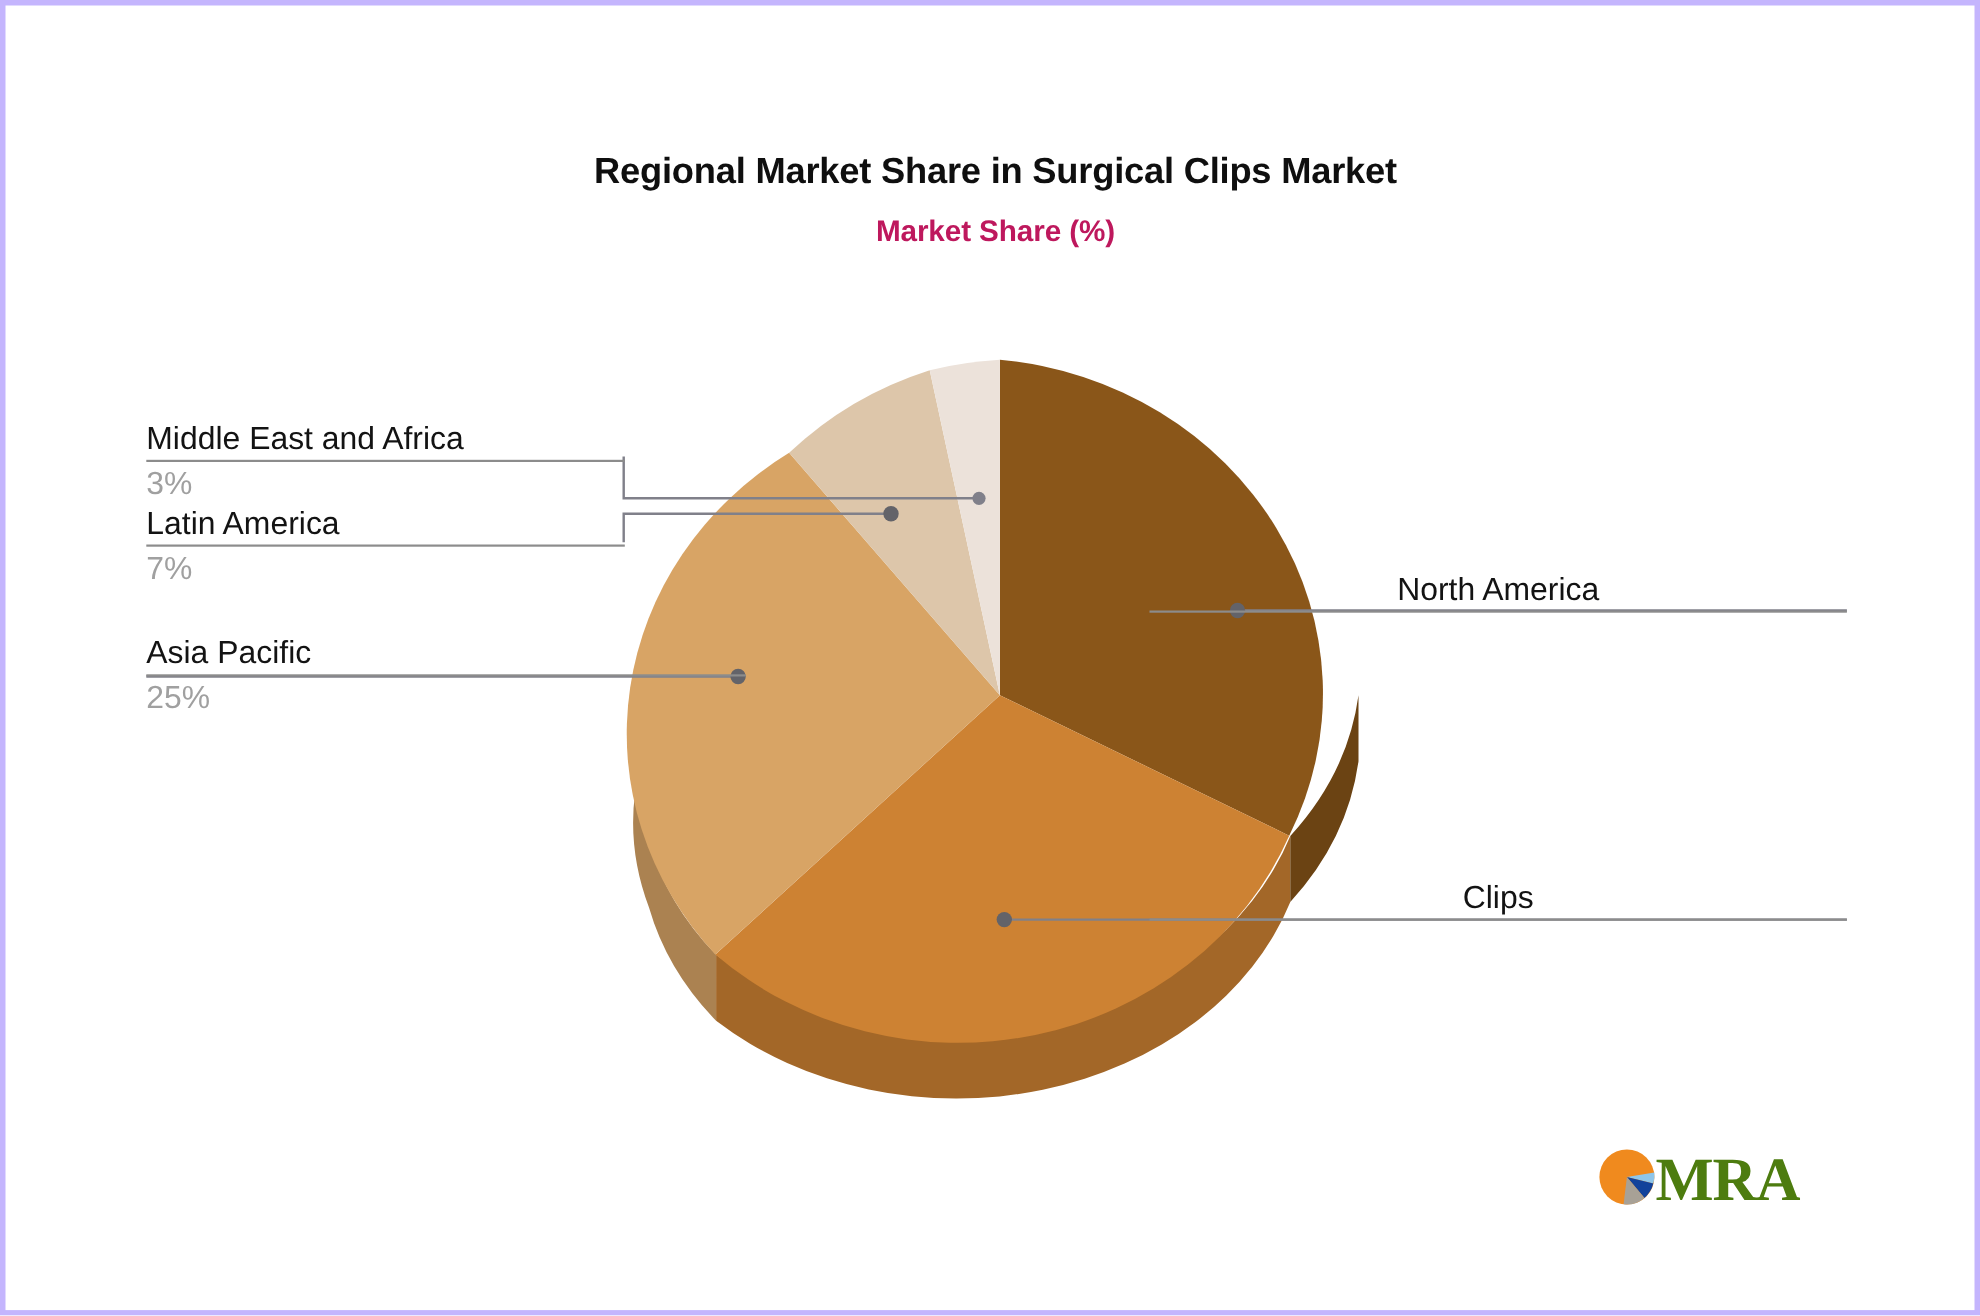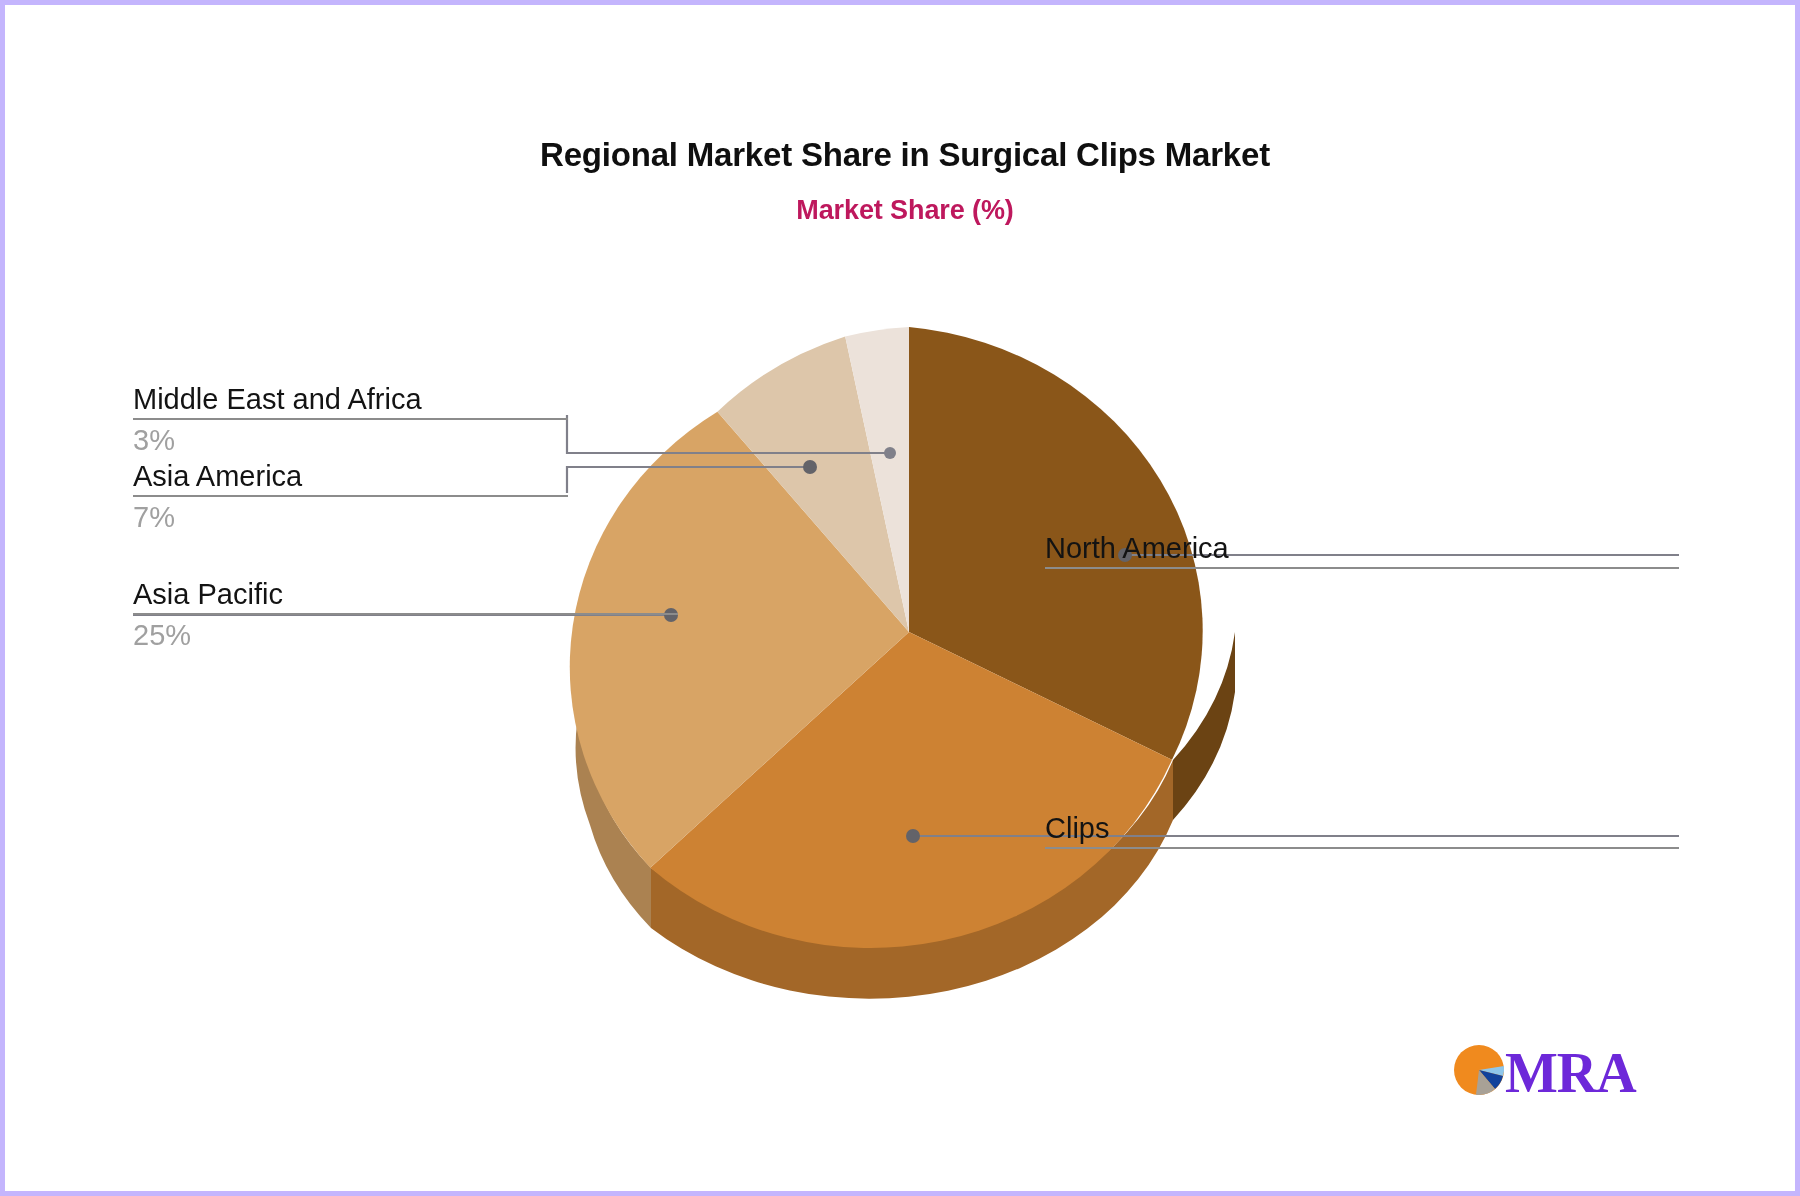--- a/index.html
+++ b/index.html
@@ -168,7 +168,7 @@
   </div>
 
   <div class="callout left" id="callout-latam">
-    <div class="cl-name">Asia America</div>
+    <div class="cl-name">Latin America</div>
     <div class="cl-rule"></div>
     <div class="cl-value">7%</div>
   </div>

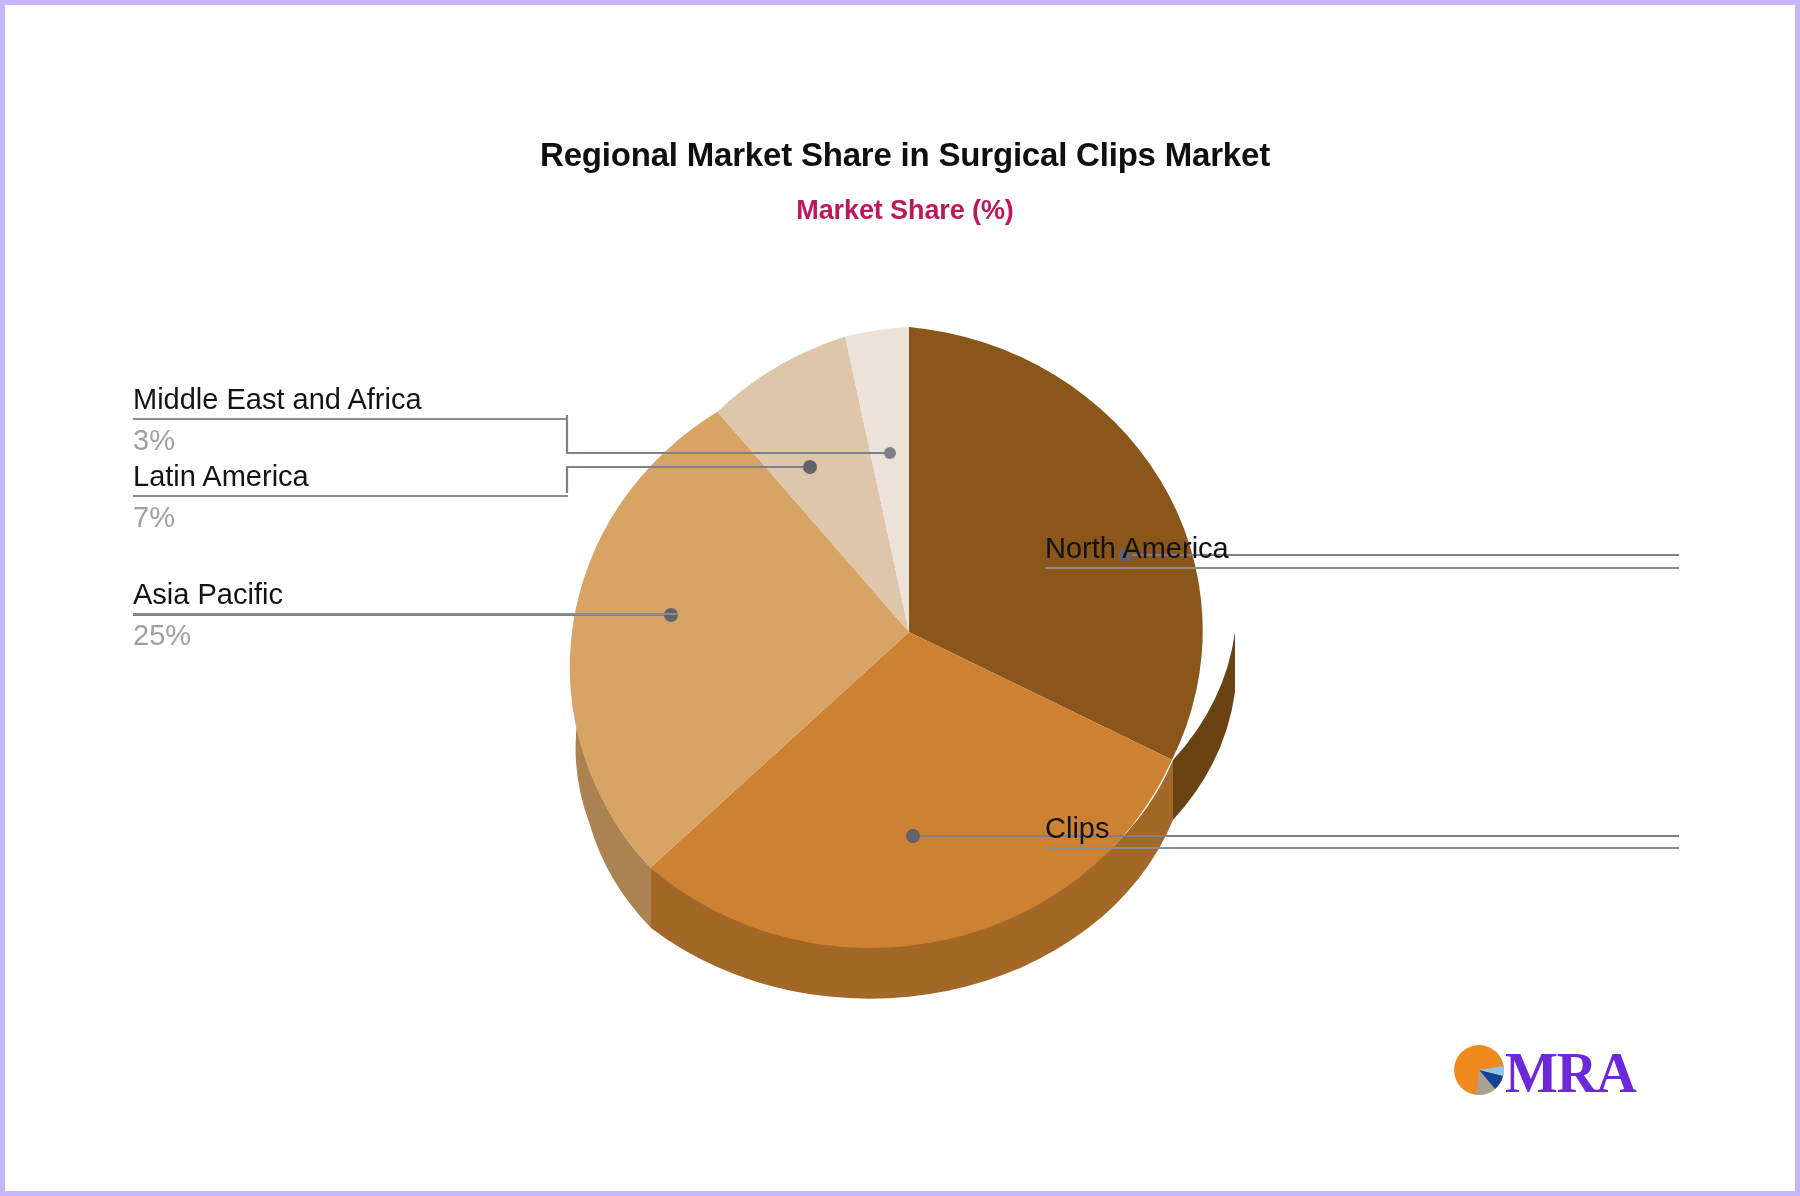--- a/index.html
+++ b/index.html
@@ -79,7 +79,7 @@
   .callout.left .cl-name,
   .callout.left .cl-value { text-align: left; }
   .callout.right .cl-name,
-  .callout.right .cl-value { text-align: left; margin-top: 12px; }
+  .callout.right .cl-value { text-align: center; }
 
   #callout-mea      { left: 128px; top: 378px;  width: 435px; }
   #callout-latam    { left: 128px; top: 455px;  width: 435px; }

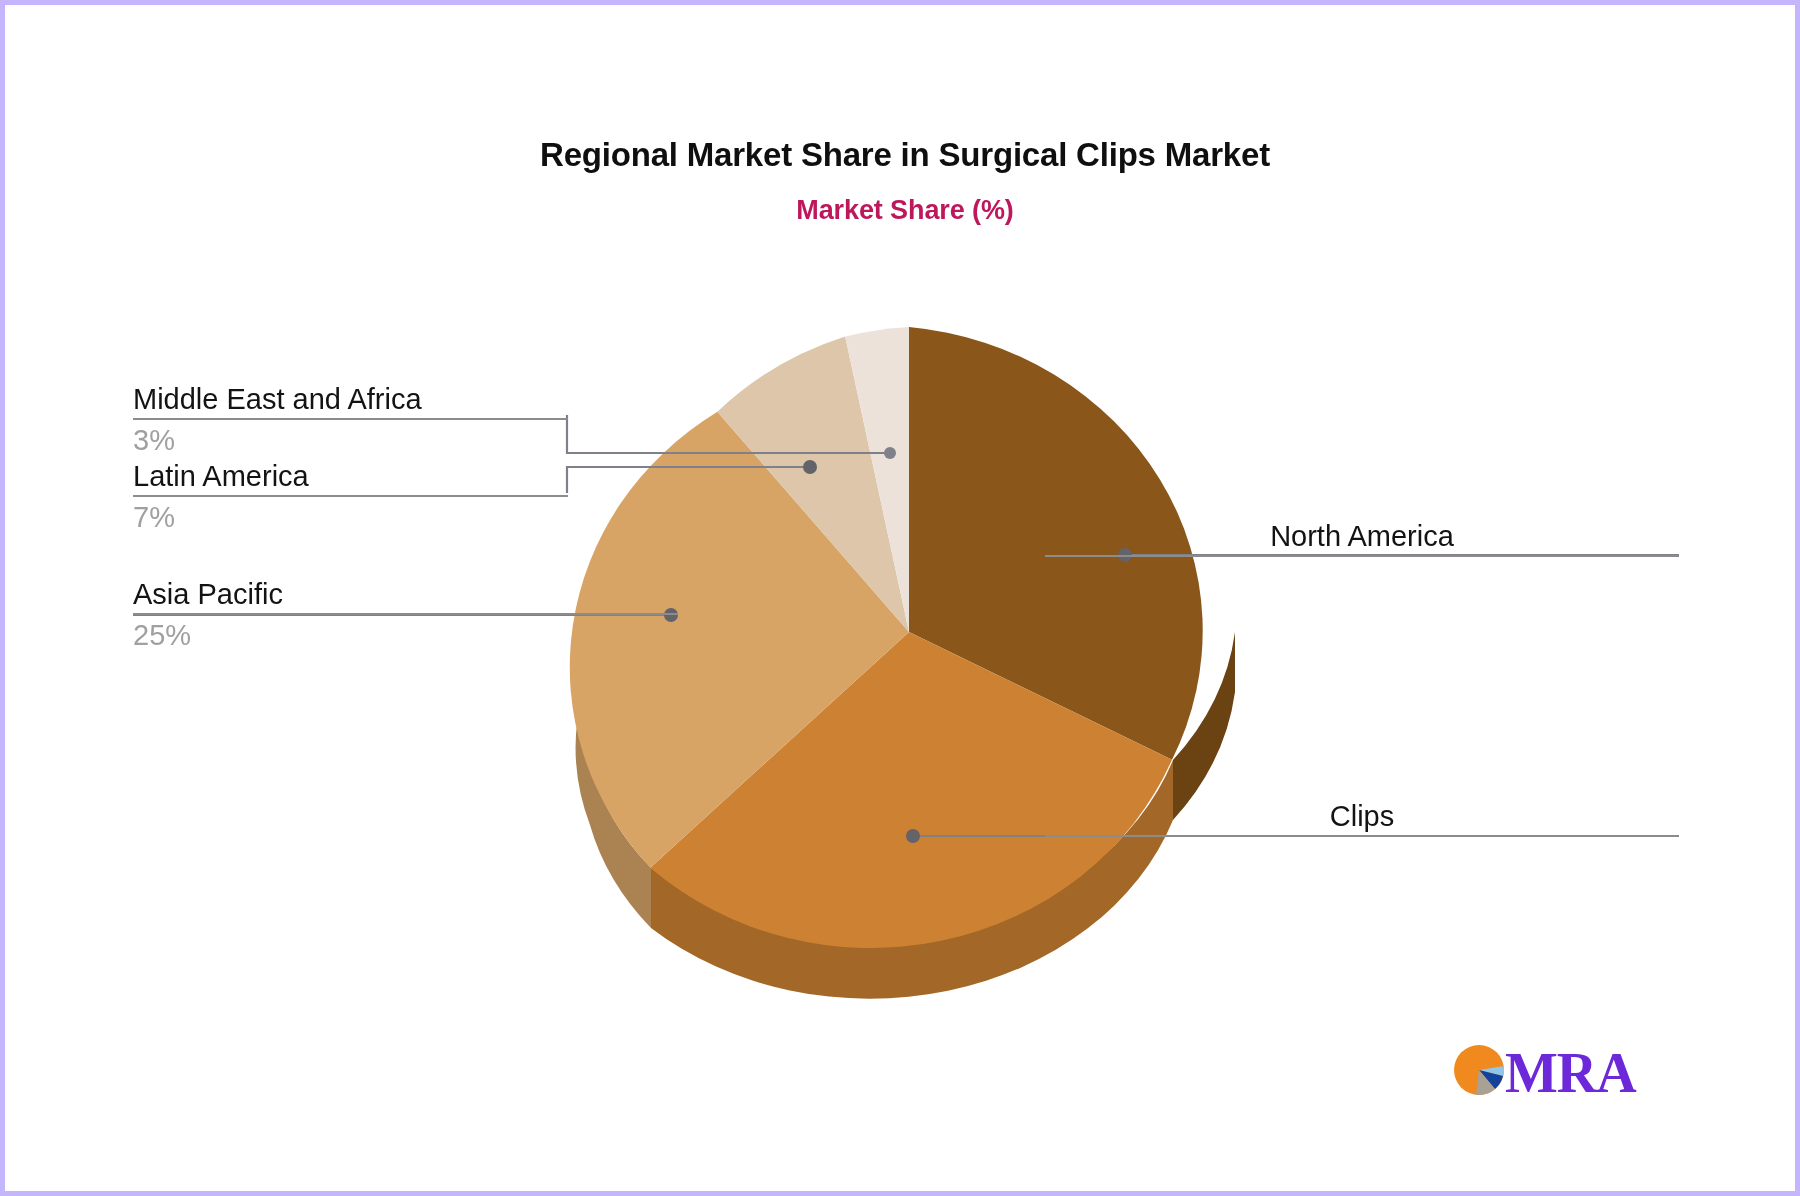--- a/index.html
+++ b/index.html
@@ -103,7 +103,7 @@
     font-family: "Liberation Serif", serif;
     font-size: 56px;
     font-weight: bold;
-    color: #6d28d9;
+    color: #4d7c0f;
     letter-spacing: -1px;
     line-height: 66px;
   }

